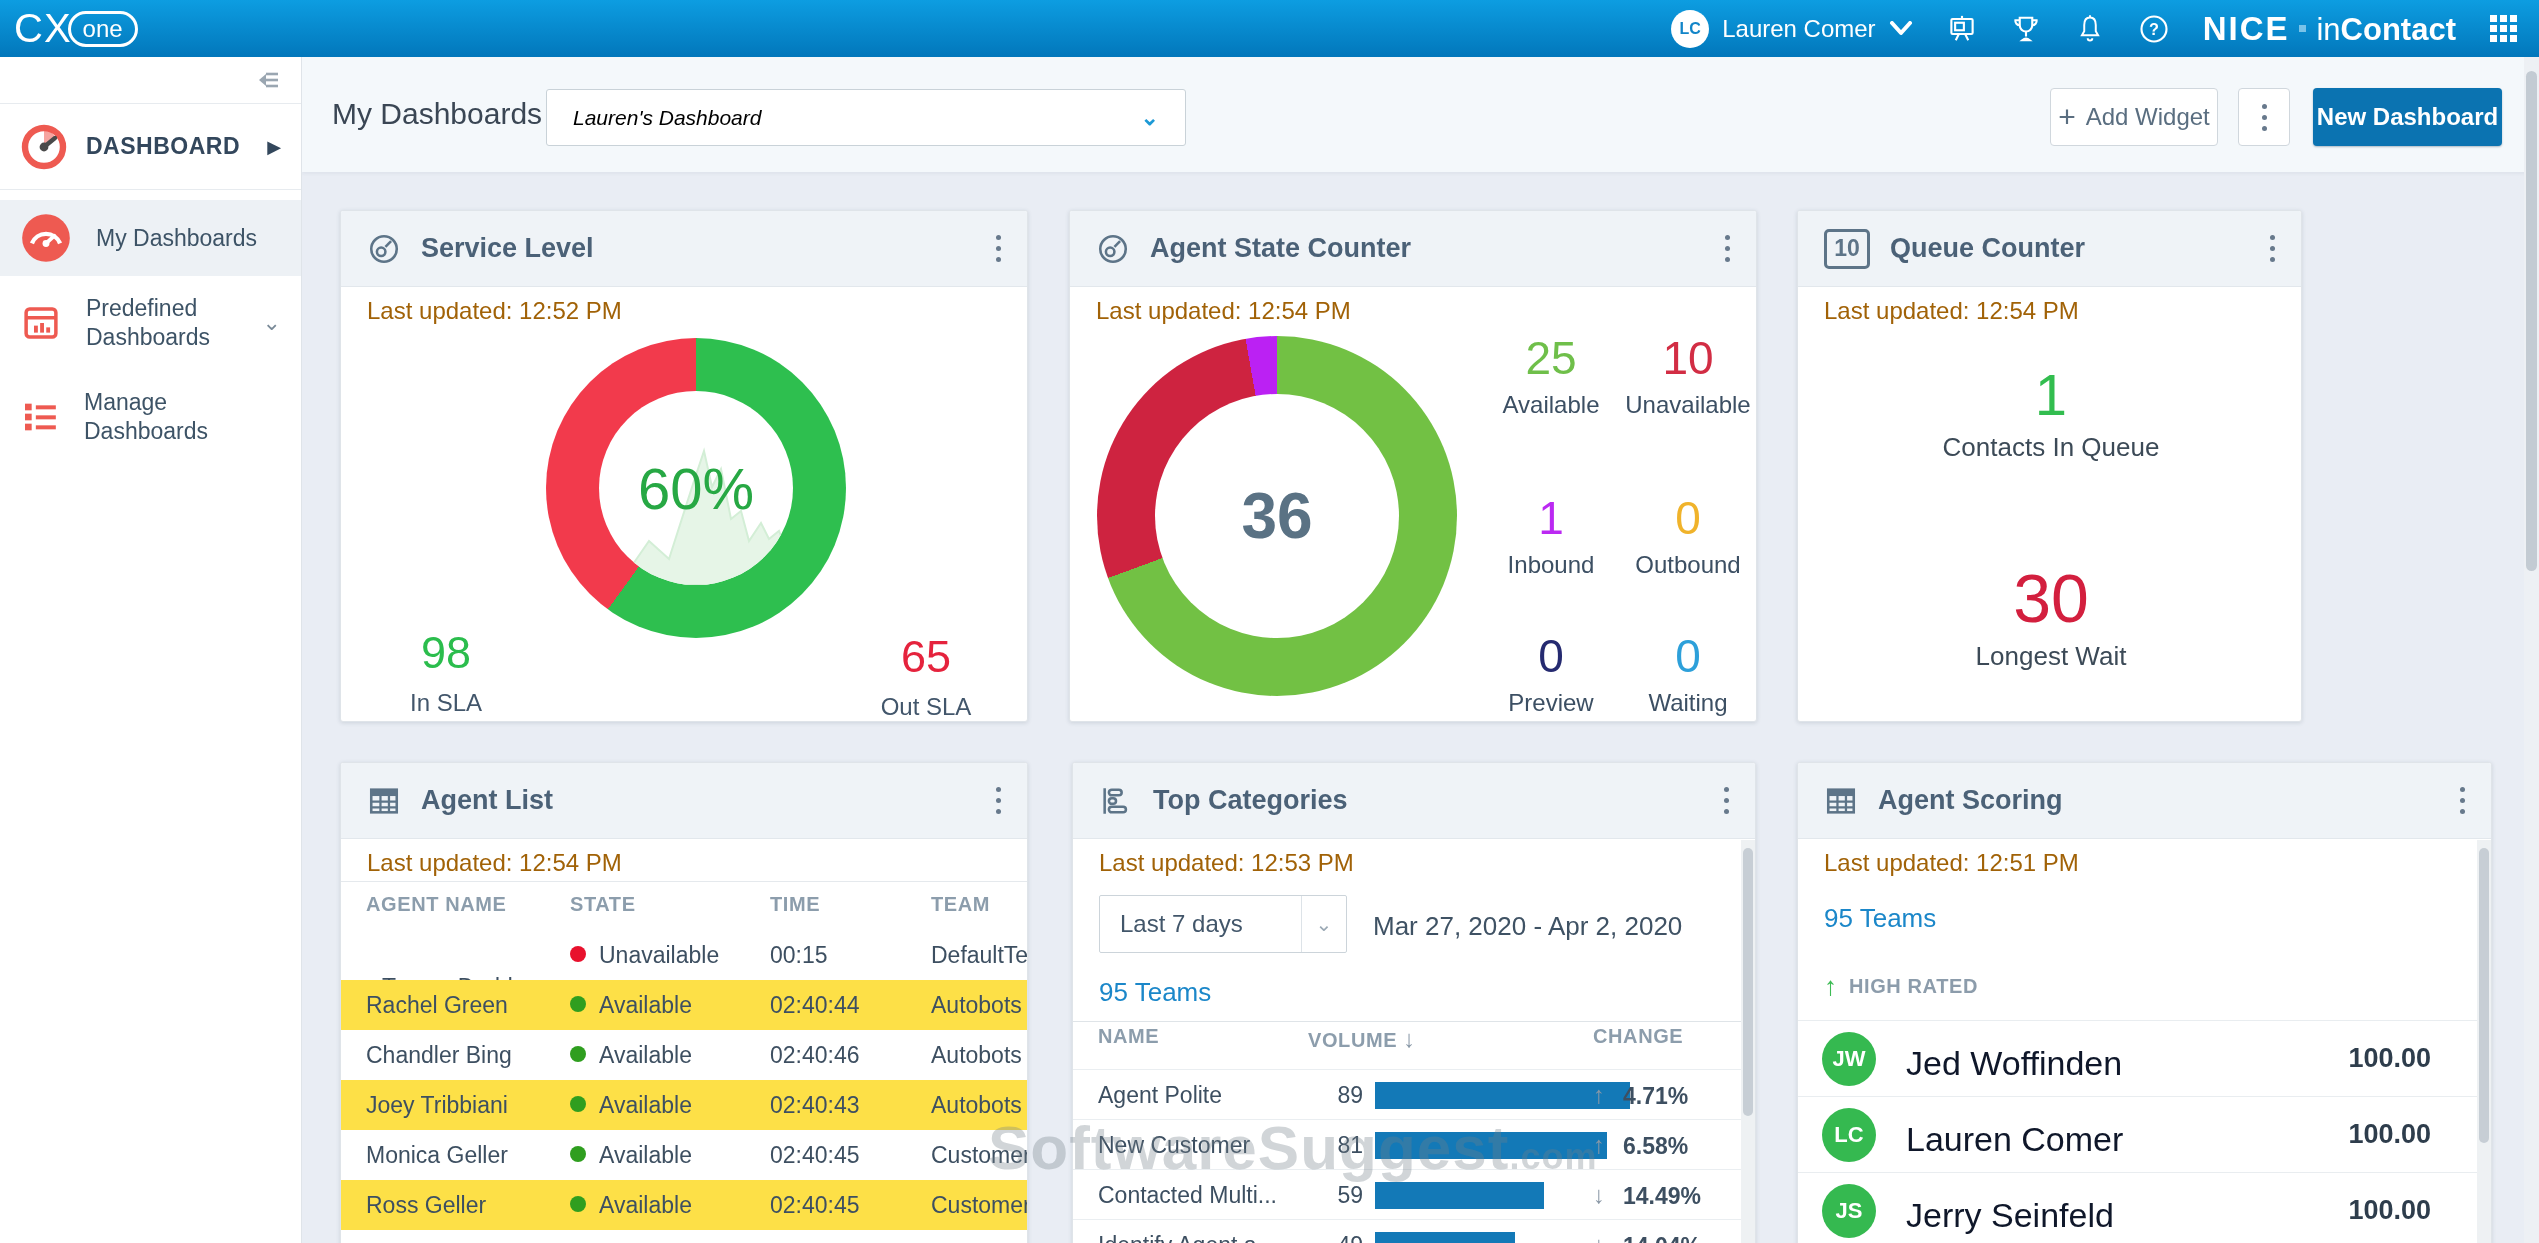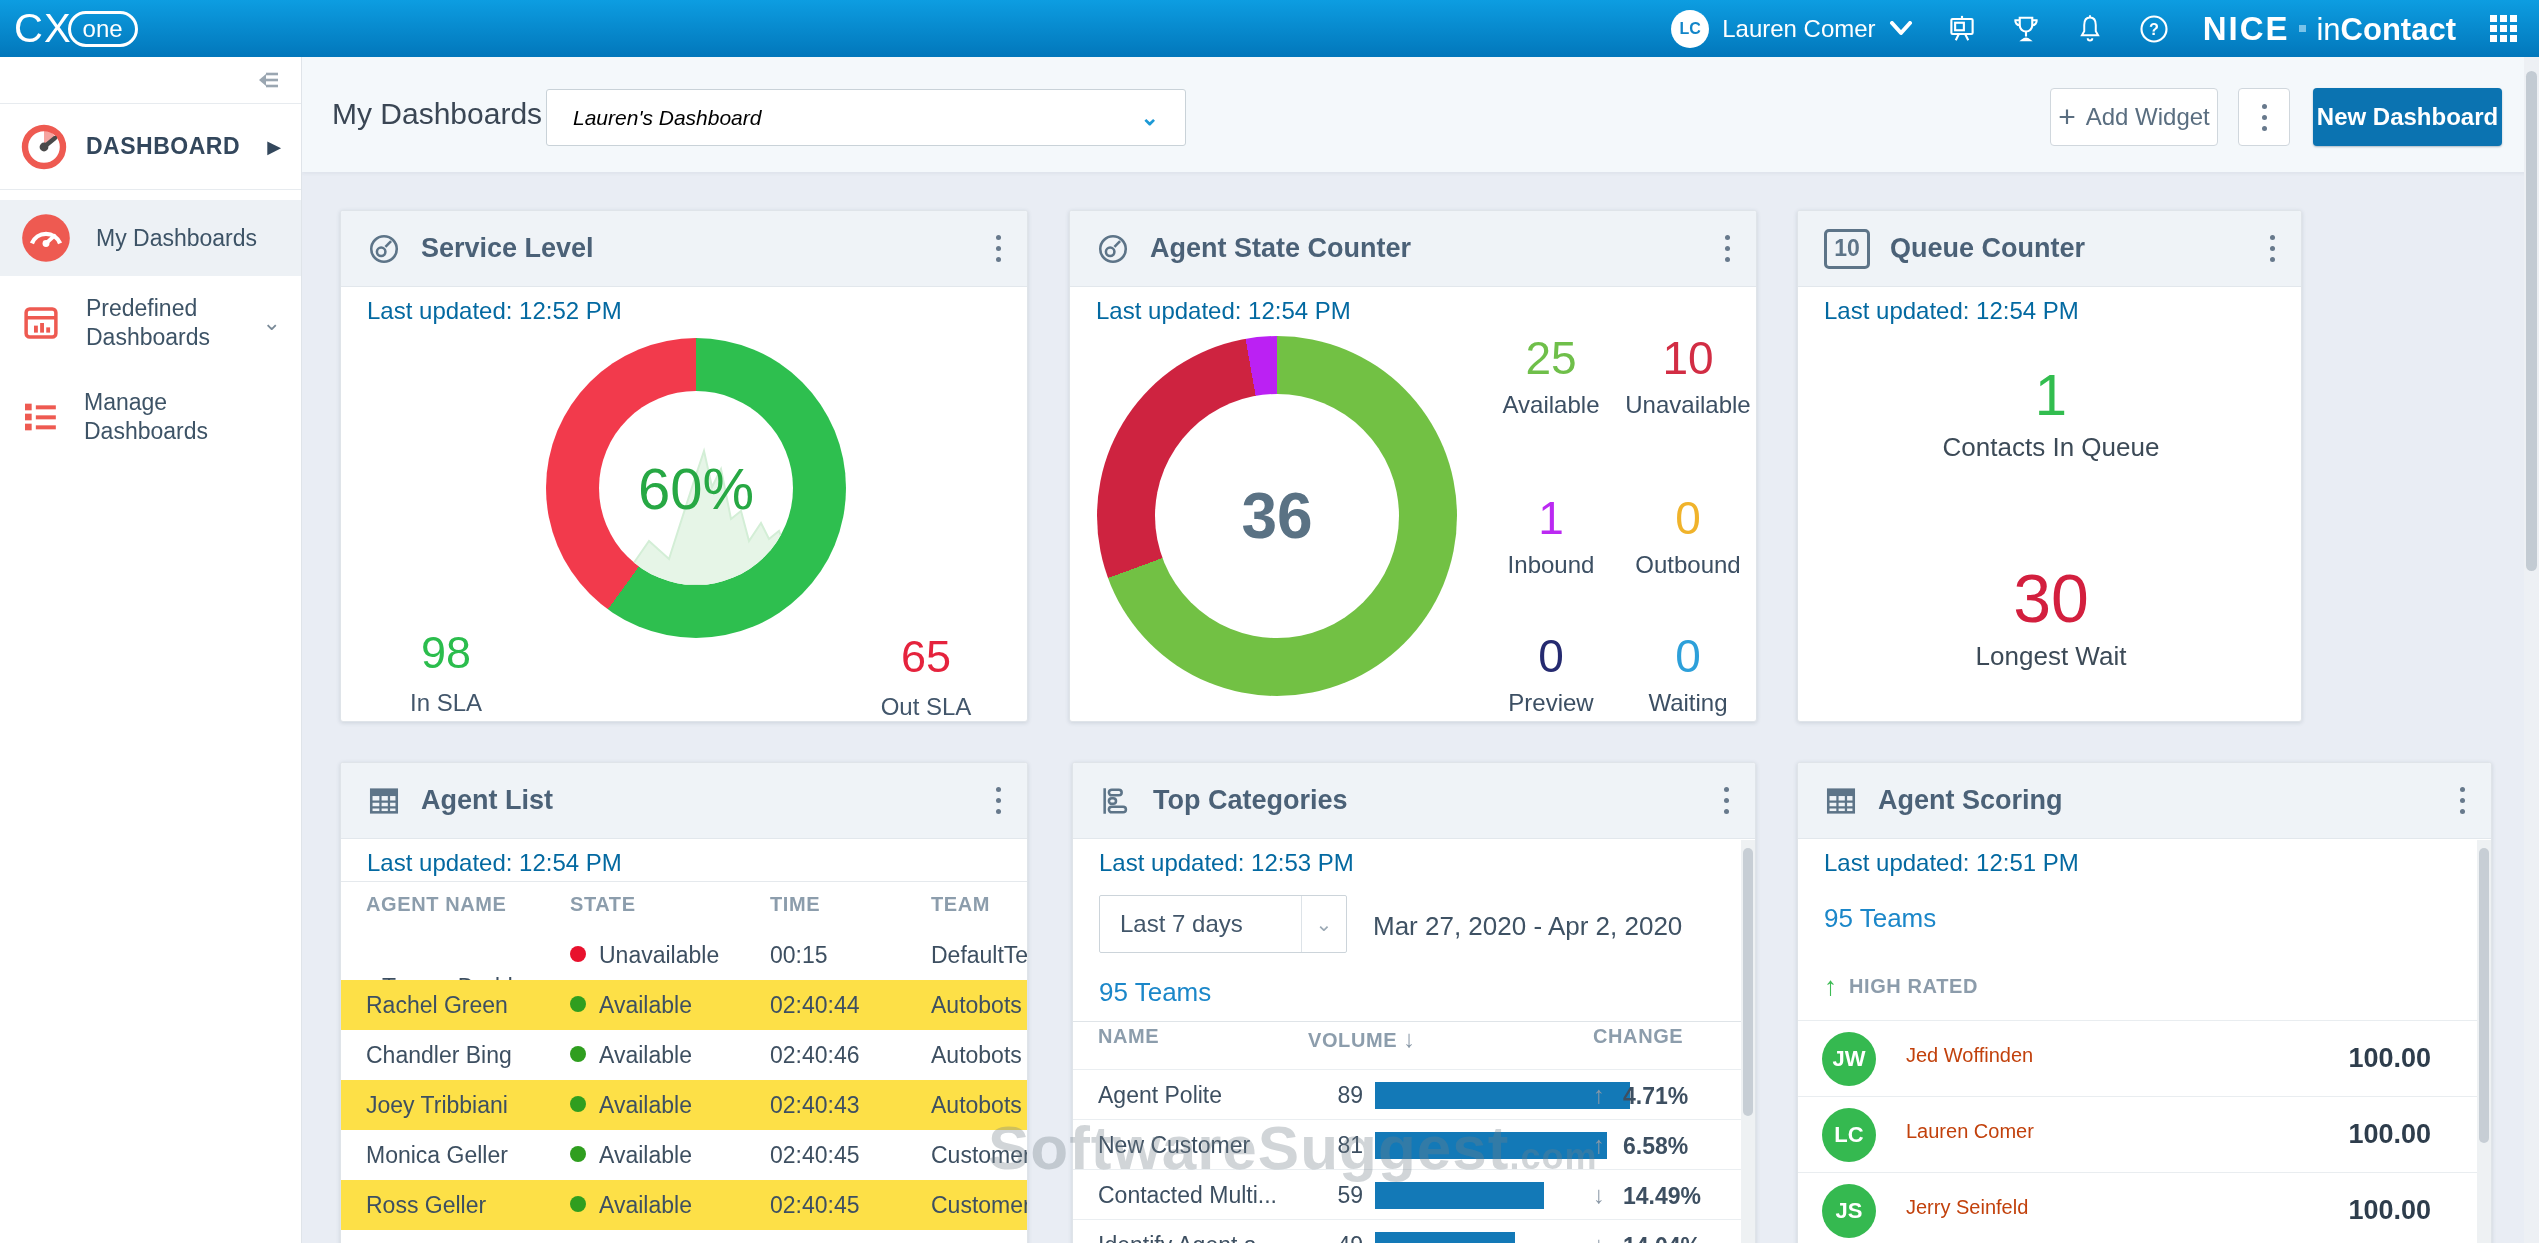--- a/index.html
+++ b/index.html
@@ -53,7 +53,7 @@
     box-shadow:0 1px 4px rgba(40,60,80,.15); overflow:hidden; }
   .whead { height:76px; background:#eff3f7; border-bottom:1px solid #e2e7ec; display:flex; align-items:center; padding:0 26px; }
   .wtitle { font-size:27px; font-weight:700; color:#4b6177; margin-left:20px; flex:1; }
-  .lastupd { position:absolute; left:26px; top:86px; font-size:24px; color:#0369a1; }
+  .lastupd { position:absolute; left:26px; top:86px; font-size:24px; color:#a16207; }
   .qicon { width:46px; height:40px; border:3px solid #5d7488; border-radius:5px; color:#5d7488; font-weight:700; font-size:23px; display:flex; align-items:center; justify-content:center; }
 
   .donut { position:absolute; border-radius:50%; }

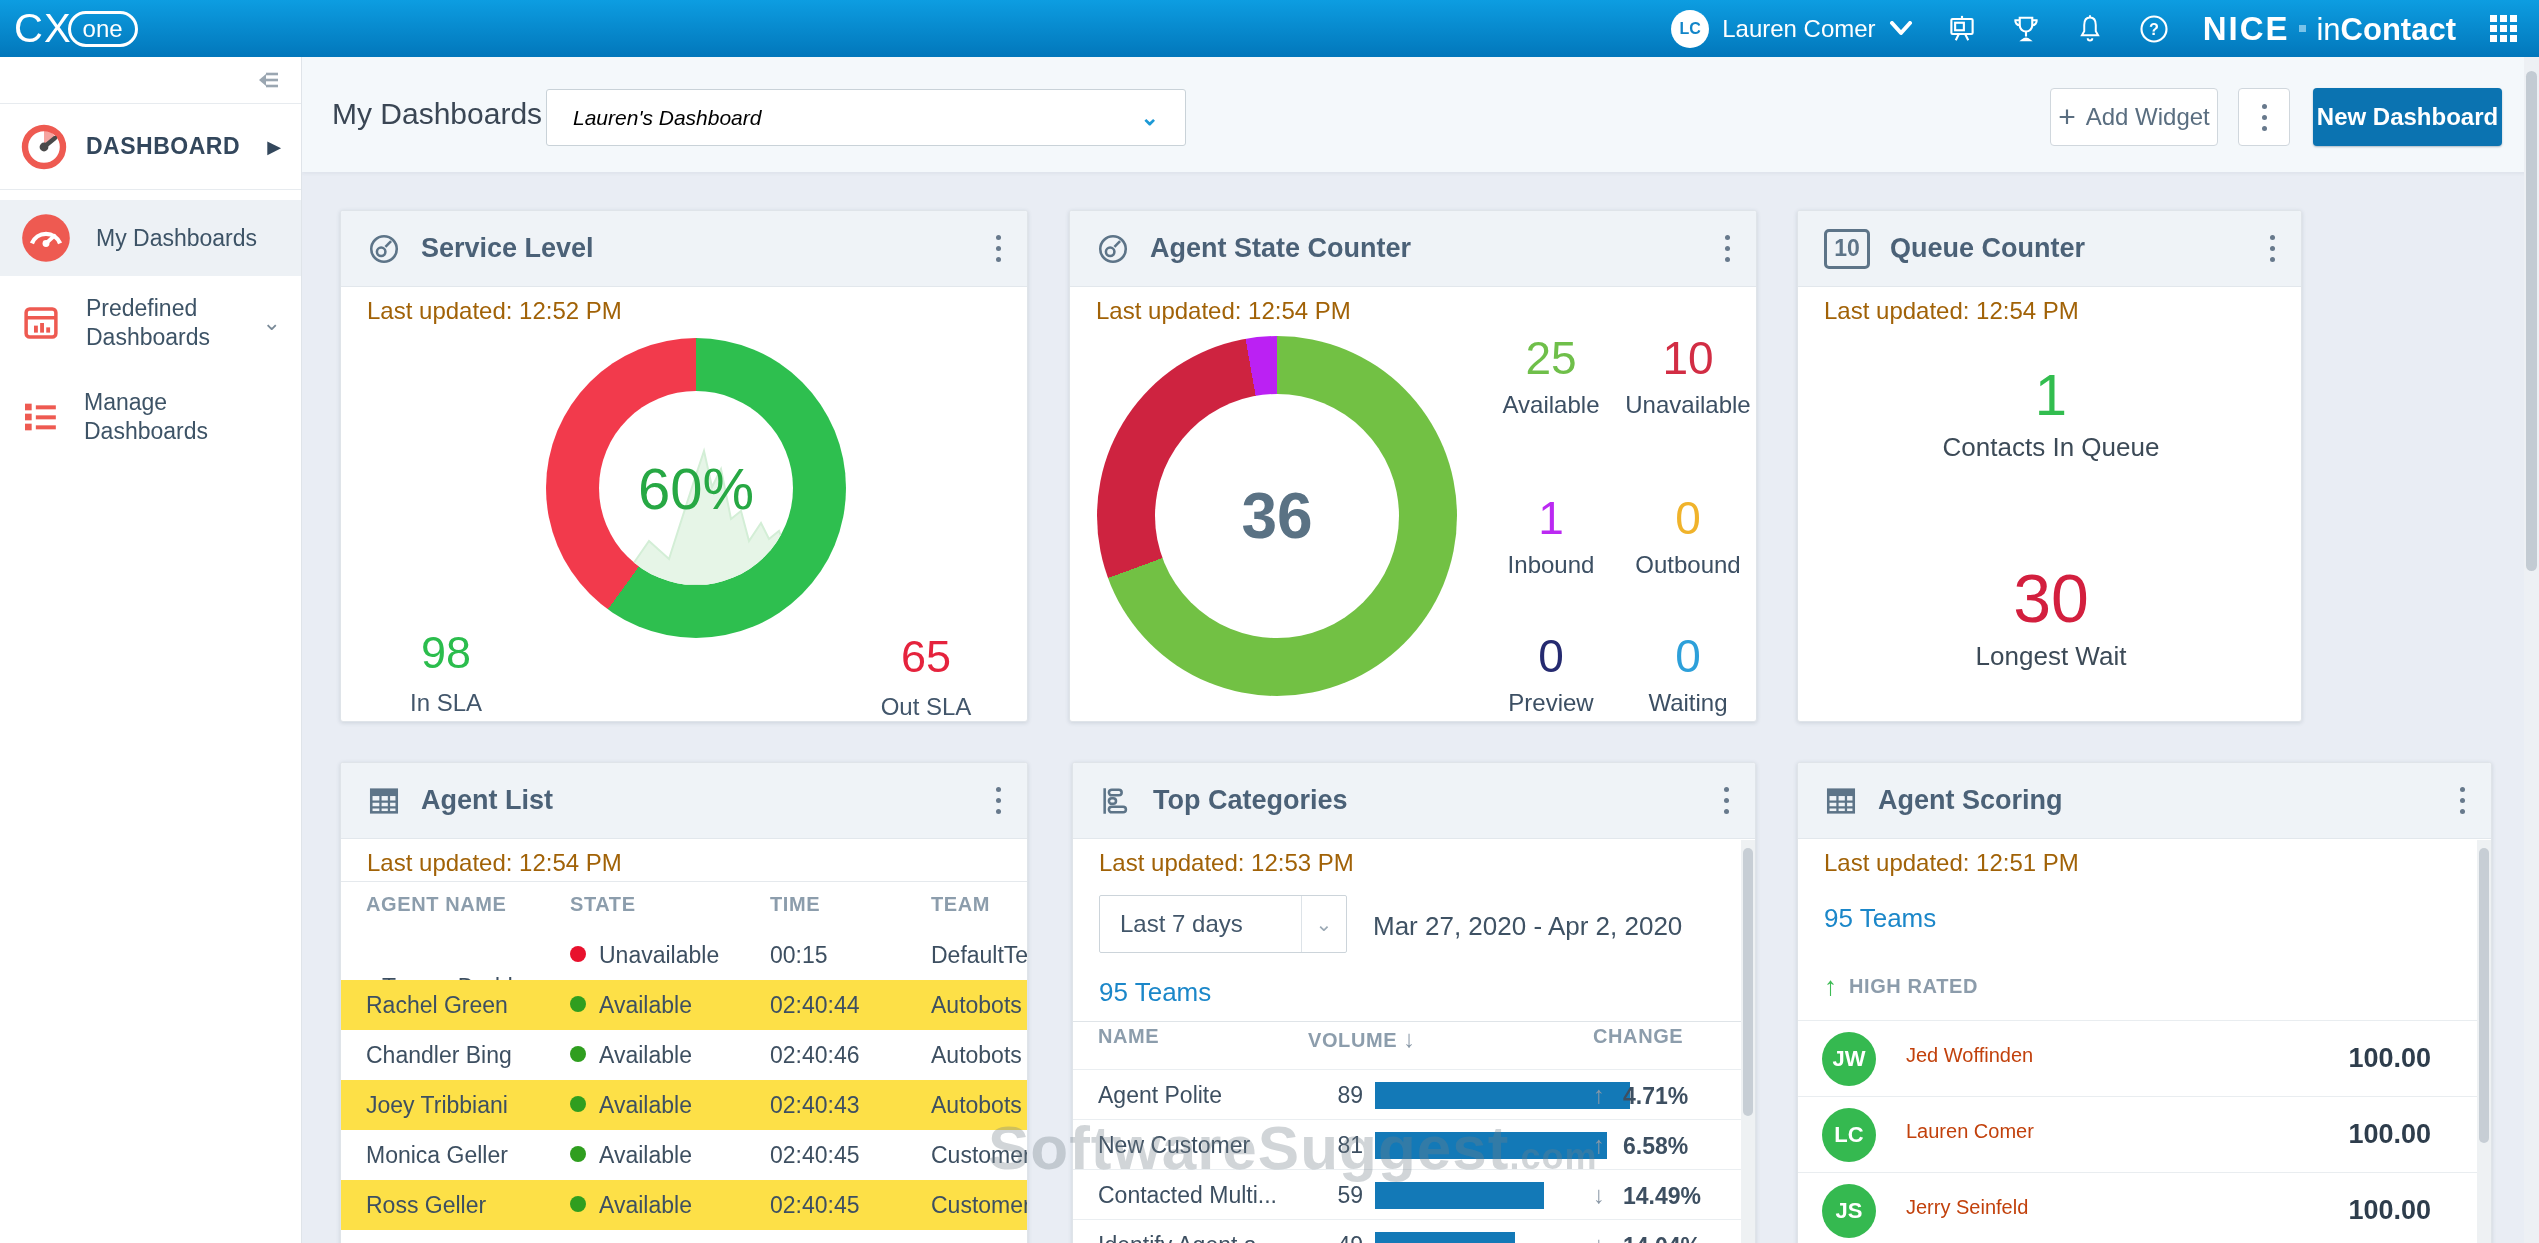--- a/index.html
+++ b/index.html
@@ -89,7 +89,7 @@
 
   .score-row { position:absolute; left:0; width:100%; height:76px; border-top:1px solid #e9edf0;text-align:right; }
   .avatar-g { position:absolute; left:24px; top:11px; width:54px; height:54px; border-radius:50%; color:#fff; font-size:22px; font-weight:700; display:flex; align-items:center; justify-content:center; }
-  .score-name { position:absolute; left:108px; top:23px; font-size:20px; color:#c2410c; }
+  .score-name { position:absolute; left:108px; top:23px; font-size:34px; color:#0f172a; }
   .score-val { position:absolute; right:60px; top:22px; font-size:27px; font-weight:700; color:#2e3d4c; }
 
   .inner-scroll { position:absolute; right:0; width:14px; background:#eef1f3; }

